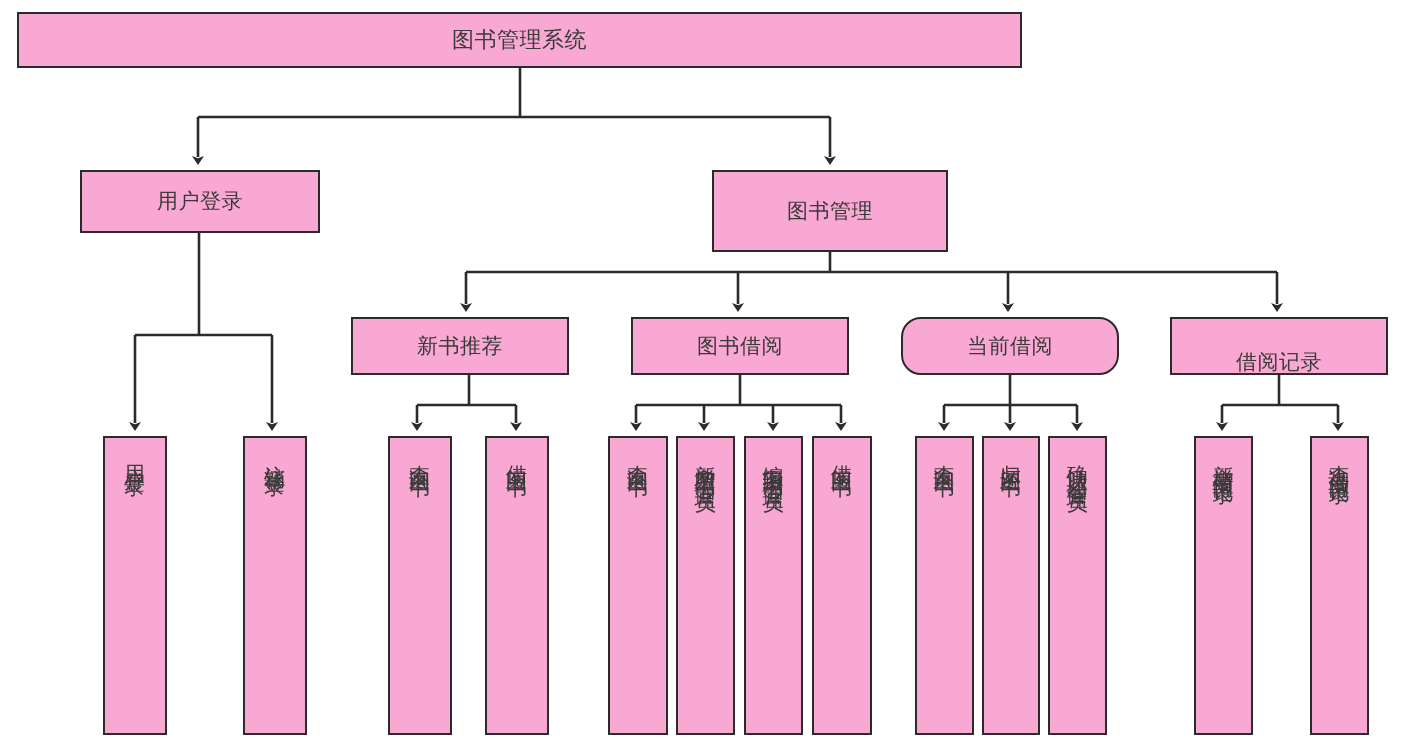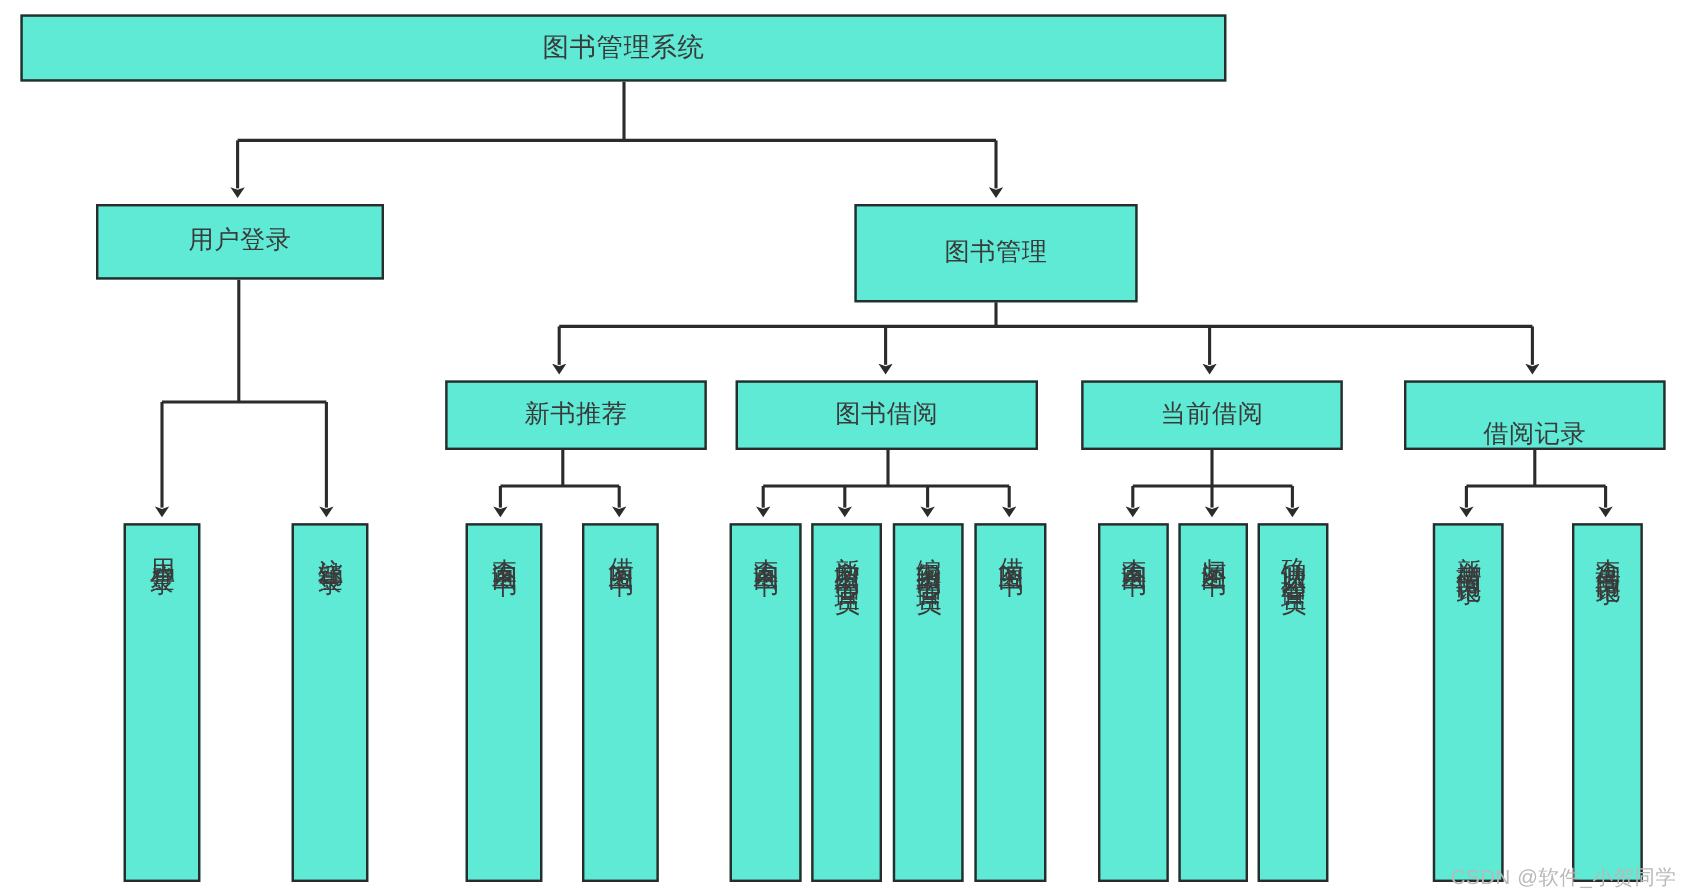--- a/index.html
+++ b/index.html
@@ -30,7 +30,7 @@
     position: absolute;
     box-sizing: border-box;
     border: 2px solid #2b2b2b;
-    background: #5eead4;
+    background: #f9a8d4;
     color: #333333;
     display: flex;
     align-items: center;

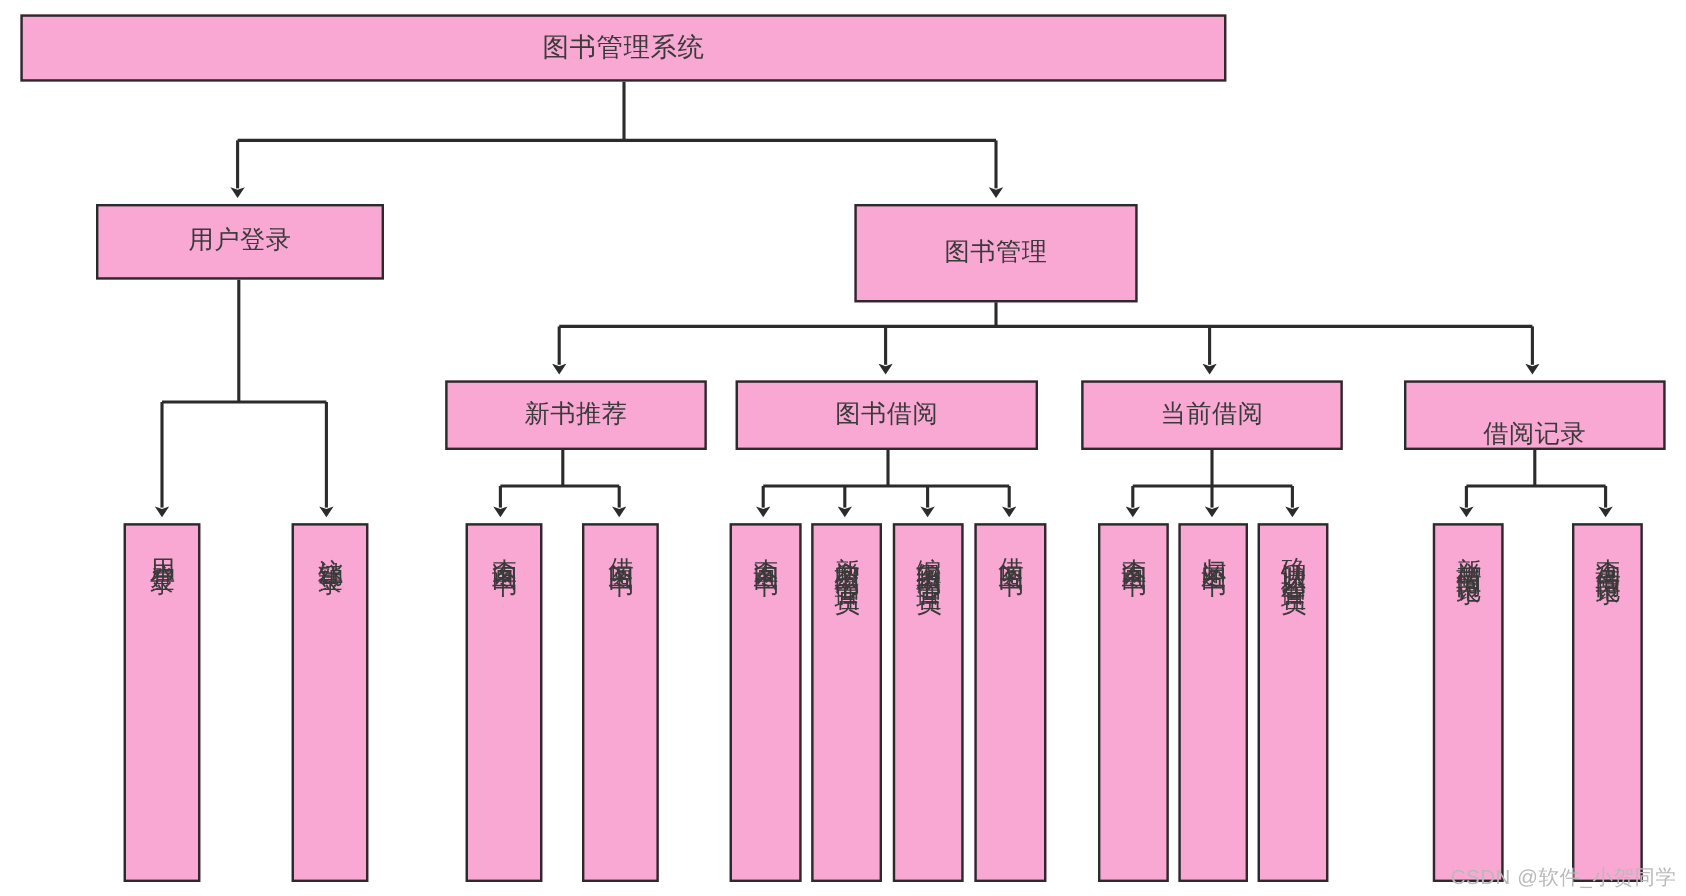--- a/index.html
+++ b/index.html
@@ -136,7 +136,7 @@
       </div>
     </div>
   <div id="l3-layer">
-      <div class="node horiz" style="left: 371px; top: 317px; width: 218px; height: 58px;">
+      <div class="node horiz" style="left: 351px; top: 317px; width: 218px; height: 58px;">
         <span class="lbl">新书推荐</span>
       </div>
       <div class="node horiz" style="left: 613px; top: 317px; width: 252px; height: 58px;">

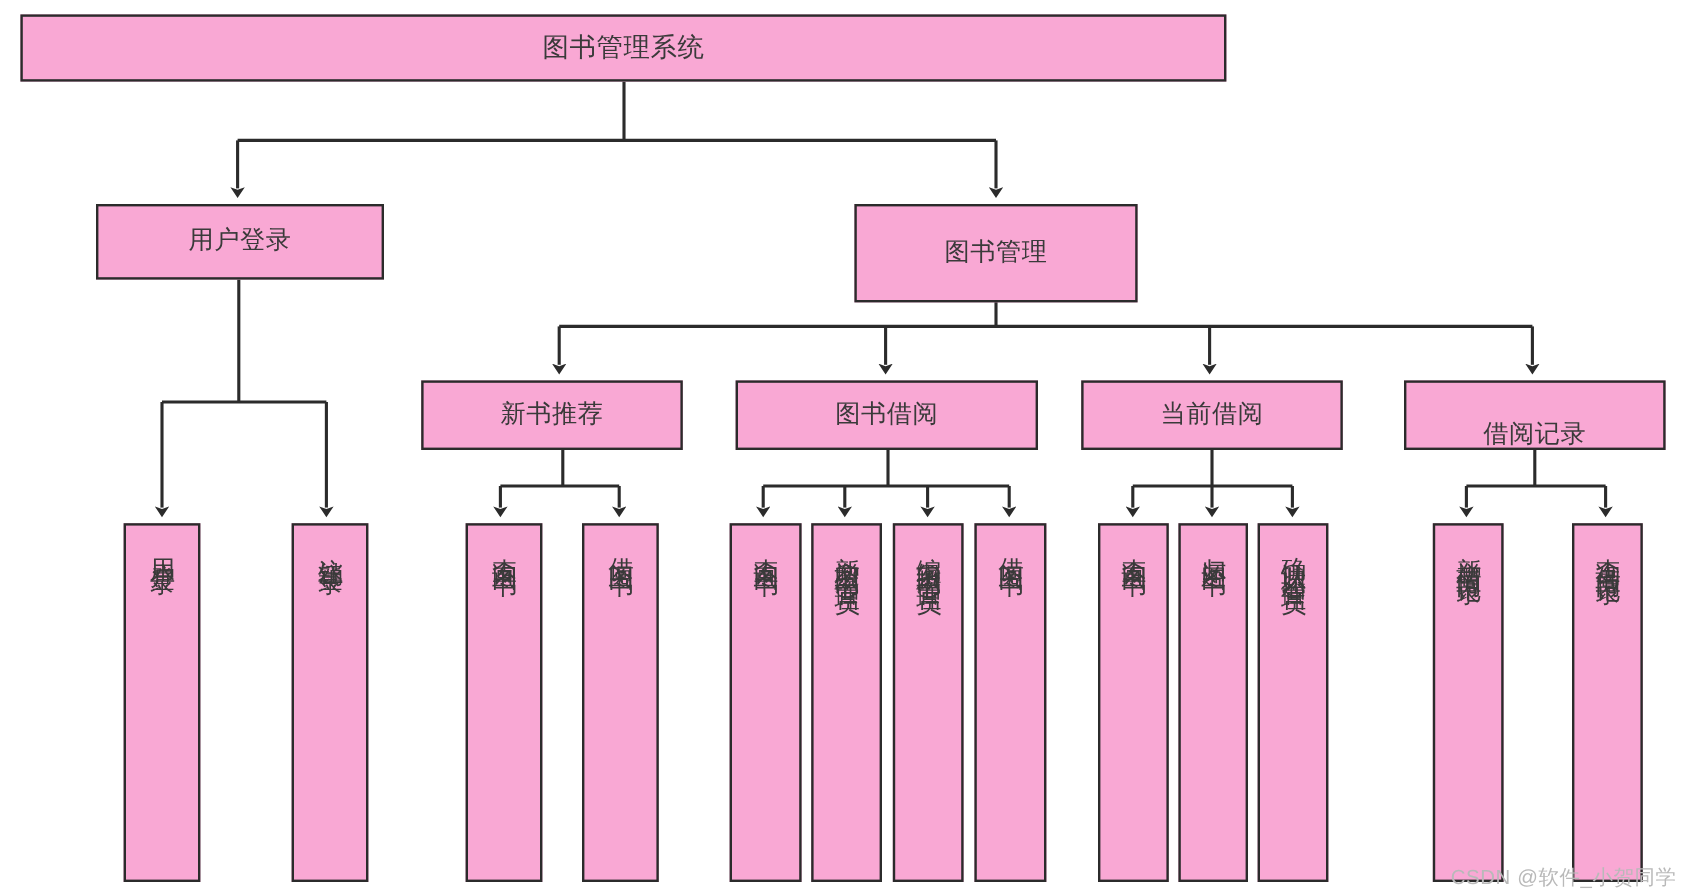--- a/index.html
+++ b/index.html
@@ -139,7 +139,7 @@
       <div class="node horiz" style="left: 351px; top: 317px; width: 218px; height: 58px;">
         <span class="lbl">新书推荐</span>
       </div>
-      <div class="node horiz" style="left: 613px; top: 317px; width: 252px; height: 58px;">
+      <div class="node horiz" style="left: 631px; top: 317px; width: 218px; height: 58px;">
         <span class="lbl">图书借阅</span>
       </div>
       <div class="node horiz" style="left: 901px; top: 317px; width: 218px; height: 58px;">

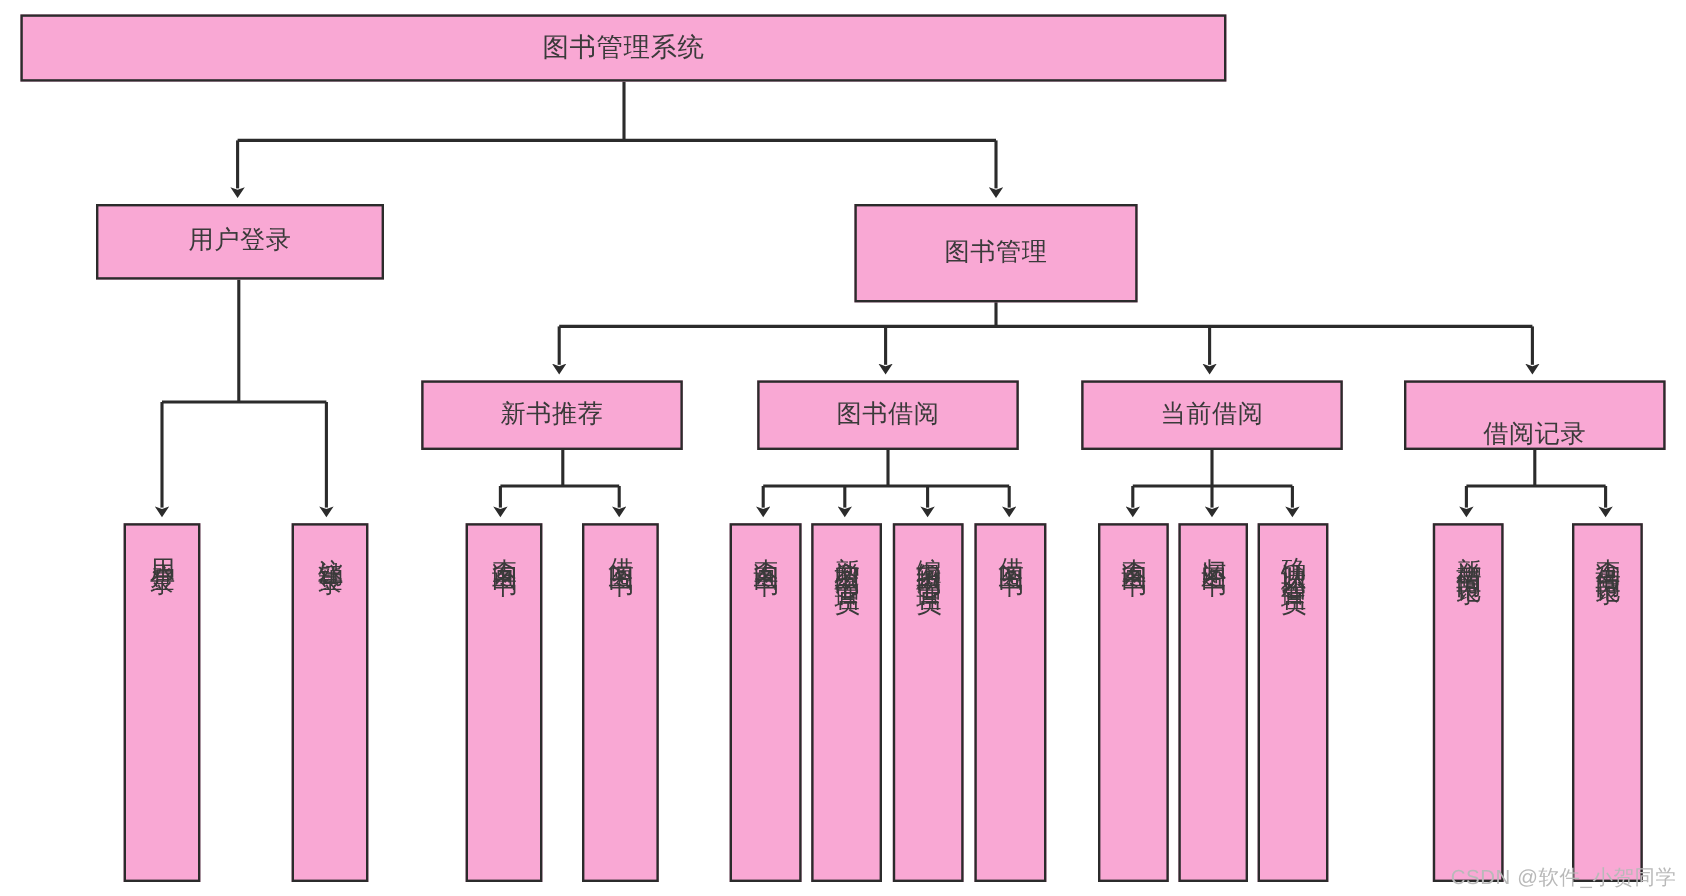--- a/index.html
+++ b/index.html
@@ -142,7 +142,7 @@
       <div class="node horiz" style="left: 631px; top: 317px; width: 218px; height: 58px;">
         <span class="lbl">图书借阅</span>
       </div>
-      <div class="node horiz" style="left: 901px; top: 317px; width: 218px; height: 58px;">
+      <div class="node horiz" style="left: 901px; top: 317px; width: 218px; height: 58px; border-radius: 20px;">
         <span class="lbl">当前借阅</span>
       </div>
       <div class="node horiz" style="left: 1170px; top: 317px; width: 218px; height: 58px; align-items: flex-end;">

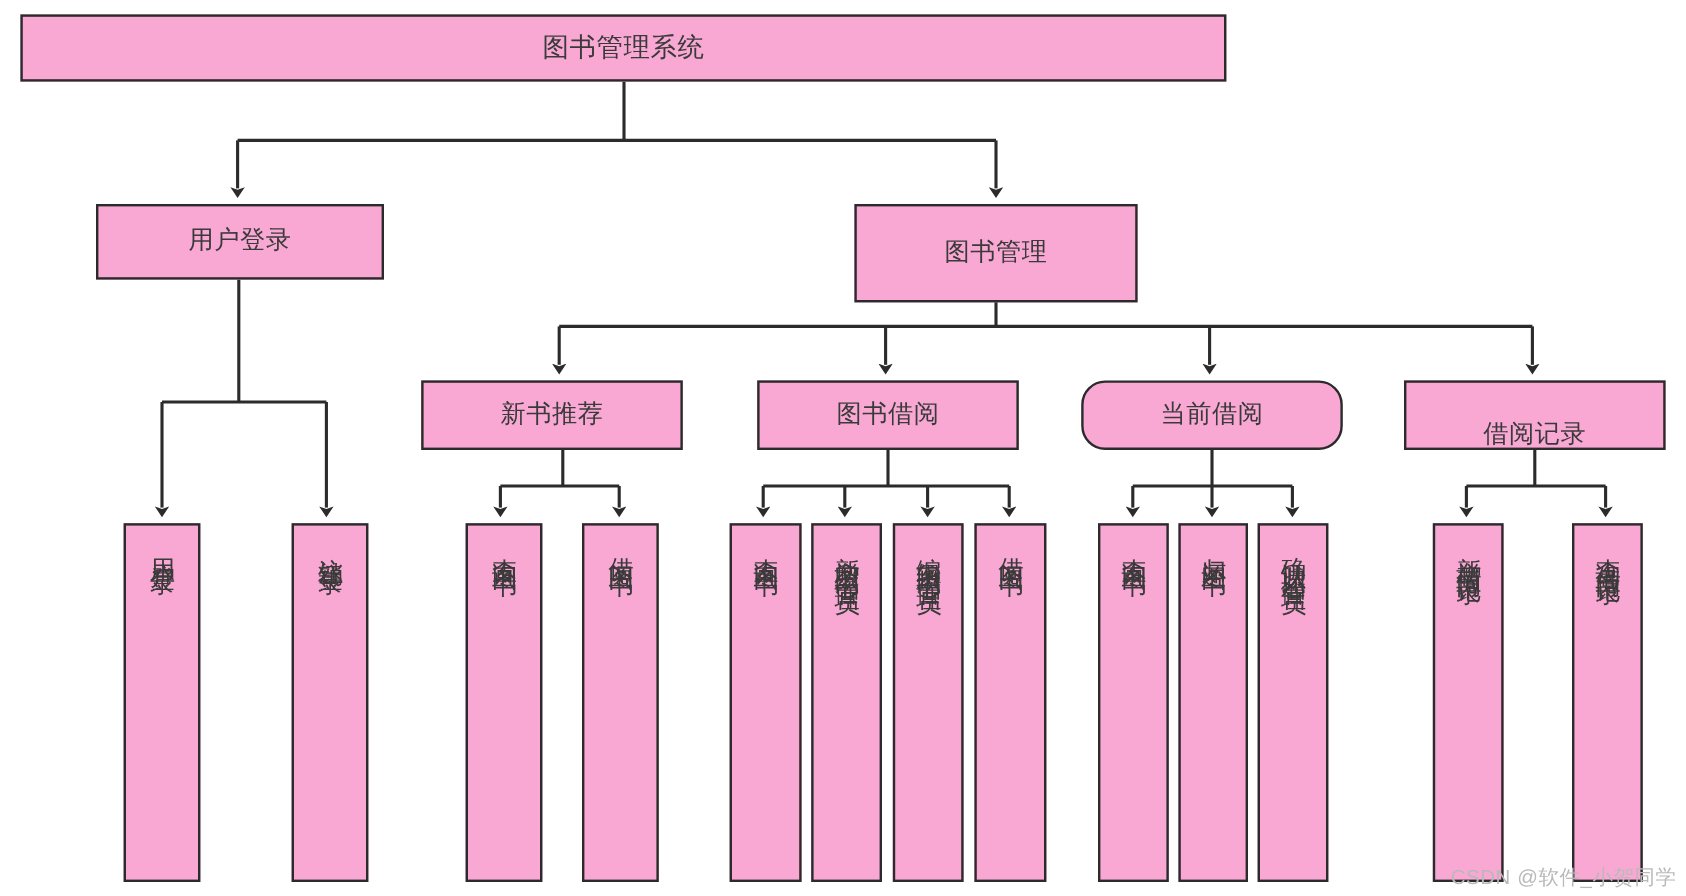--- a/index.html
+++ b/index.html
@@ -191,7 +191,6 @@
       </div>
     </div>
 
-  <div id="watermark">CSDN @软件_小贺同学</div>
 </div>
 
 </body></html>

